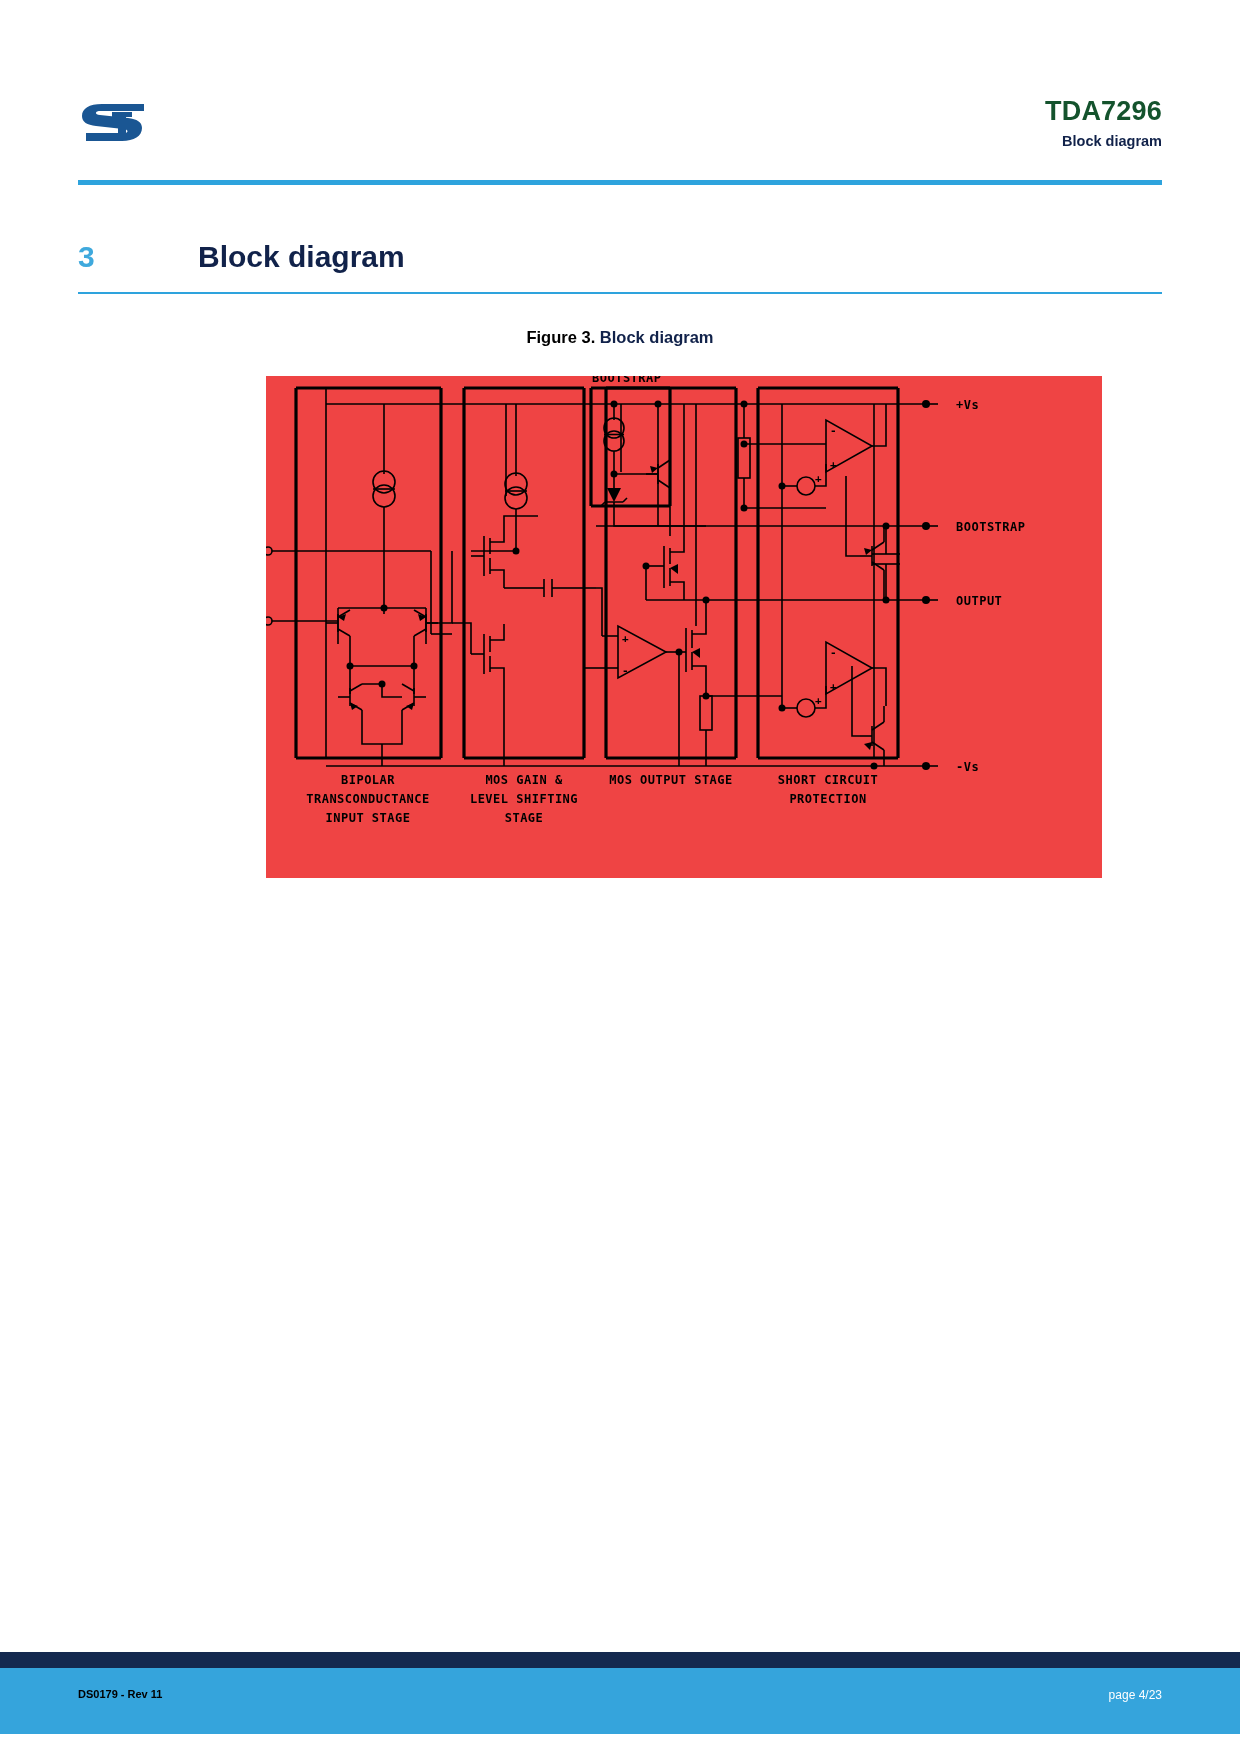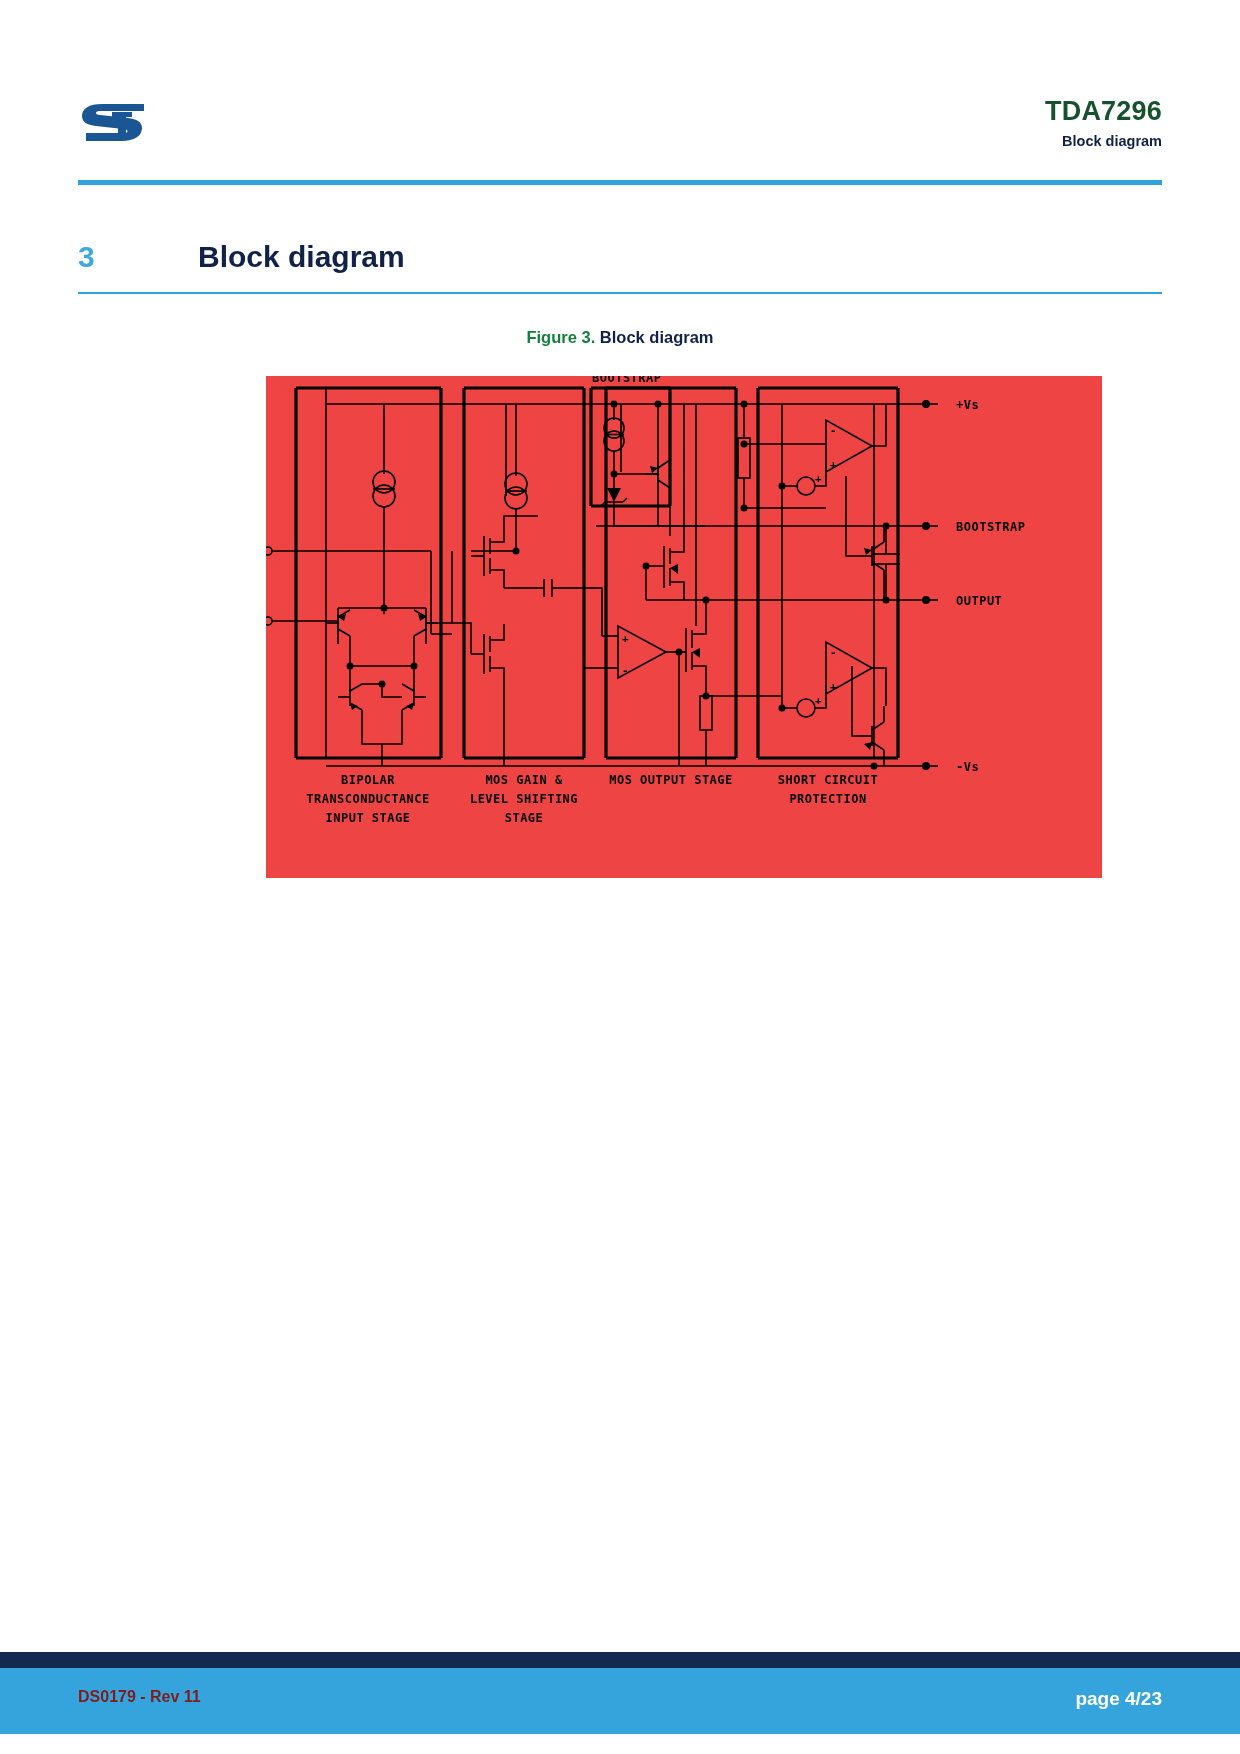--- a/index.html
+++ b/index.html
@@ -77,7 +77,7 @@
     text-align: center;
     font-size: 16.5px; font-weight: bold;
   }
-  .figure-caption .fig-num { color: #15803d; margin-top: 44px; }
+  .figure-caption .fig-num { color: #000000; margin-top: 44px; }
   .figure-caption .fig-title { color: #11224a; }
 
   .figure-box {

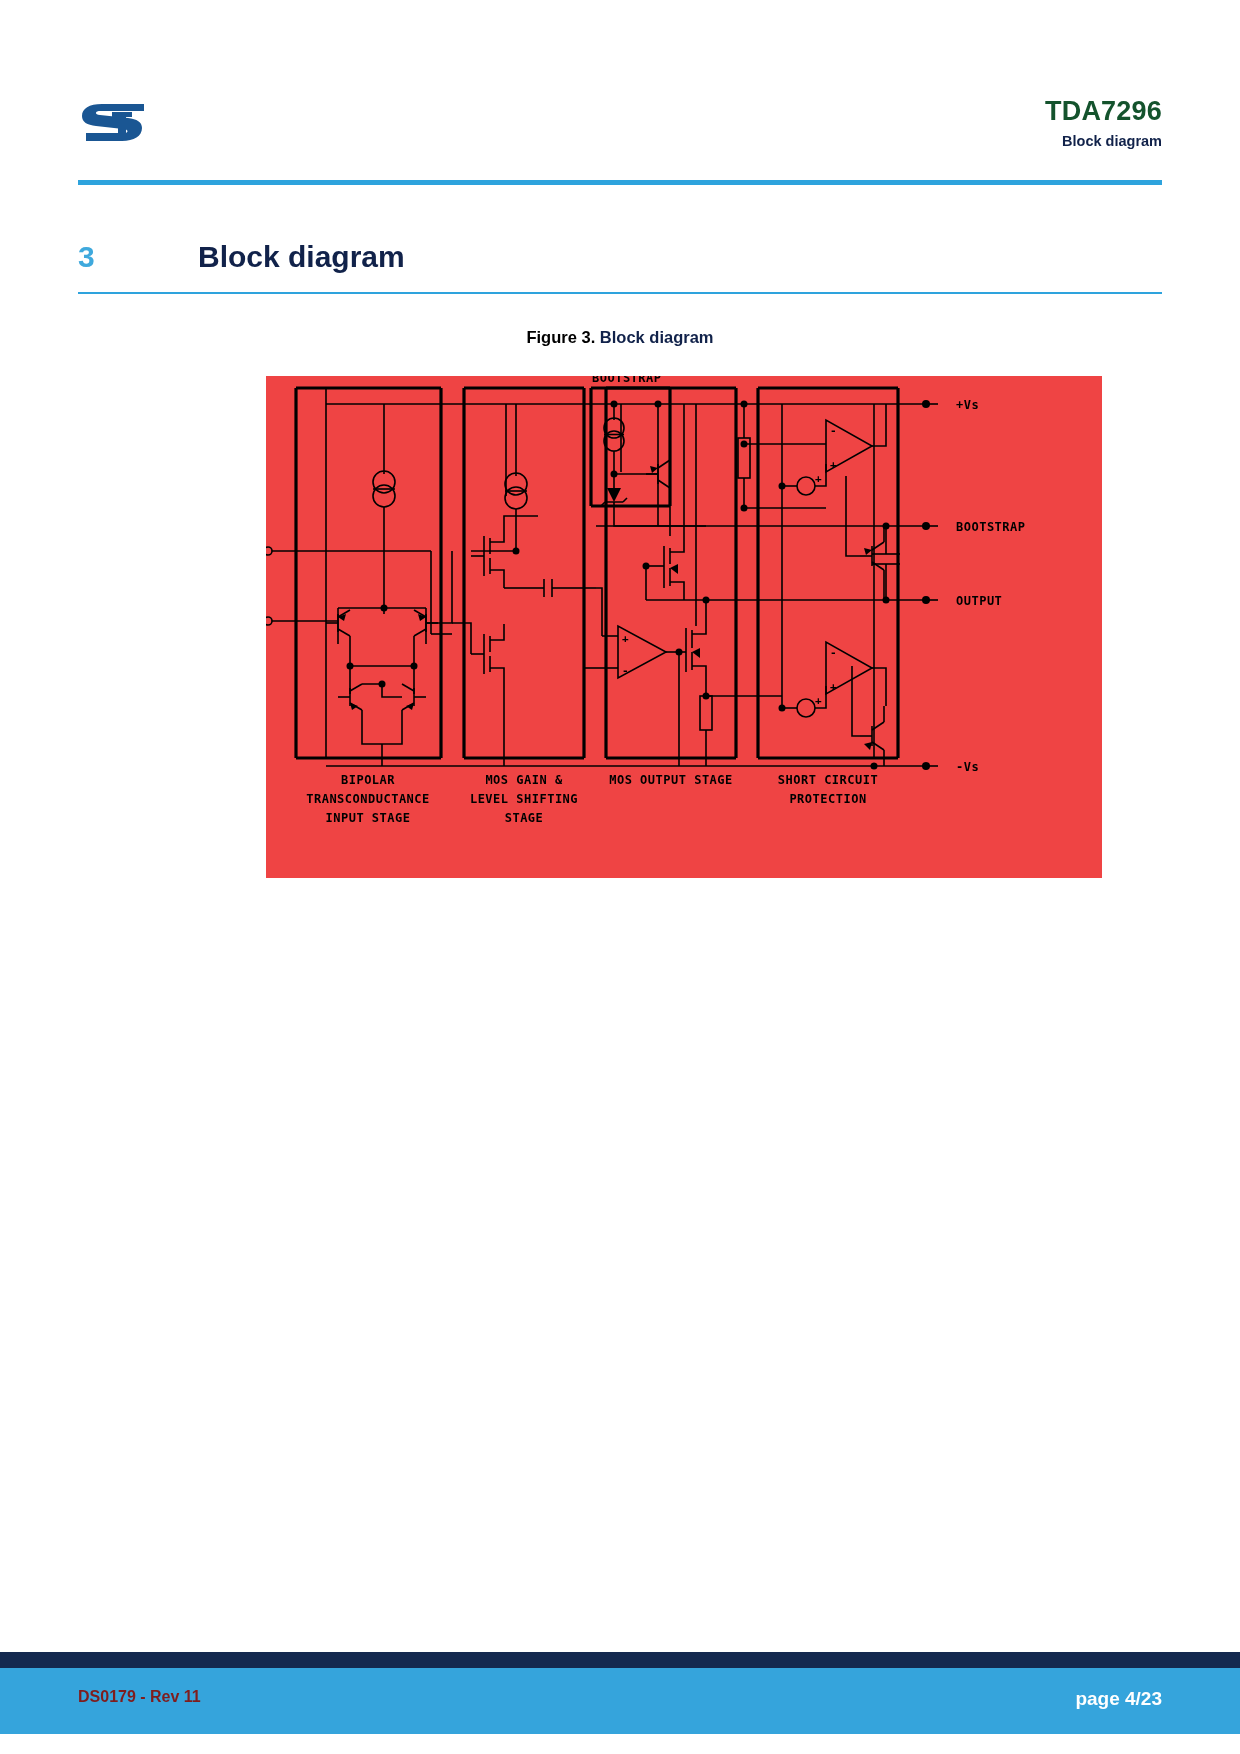--- a/index.html
+++ b/index.html
@@ -104,8 +104,8 @@
   .footer-left {
     position: absolute;
     left: 78px; top: 20px;
-    font-size: 16px; font-weight: bold;
-    color: #7f1d1d;
+    font-size: 11px; font-weight: bold;
+    color: #000000;
   }
   .footer-right {
     position: absolute;

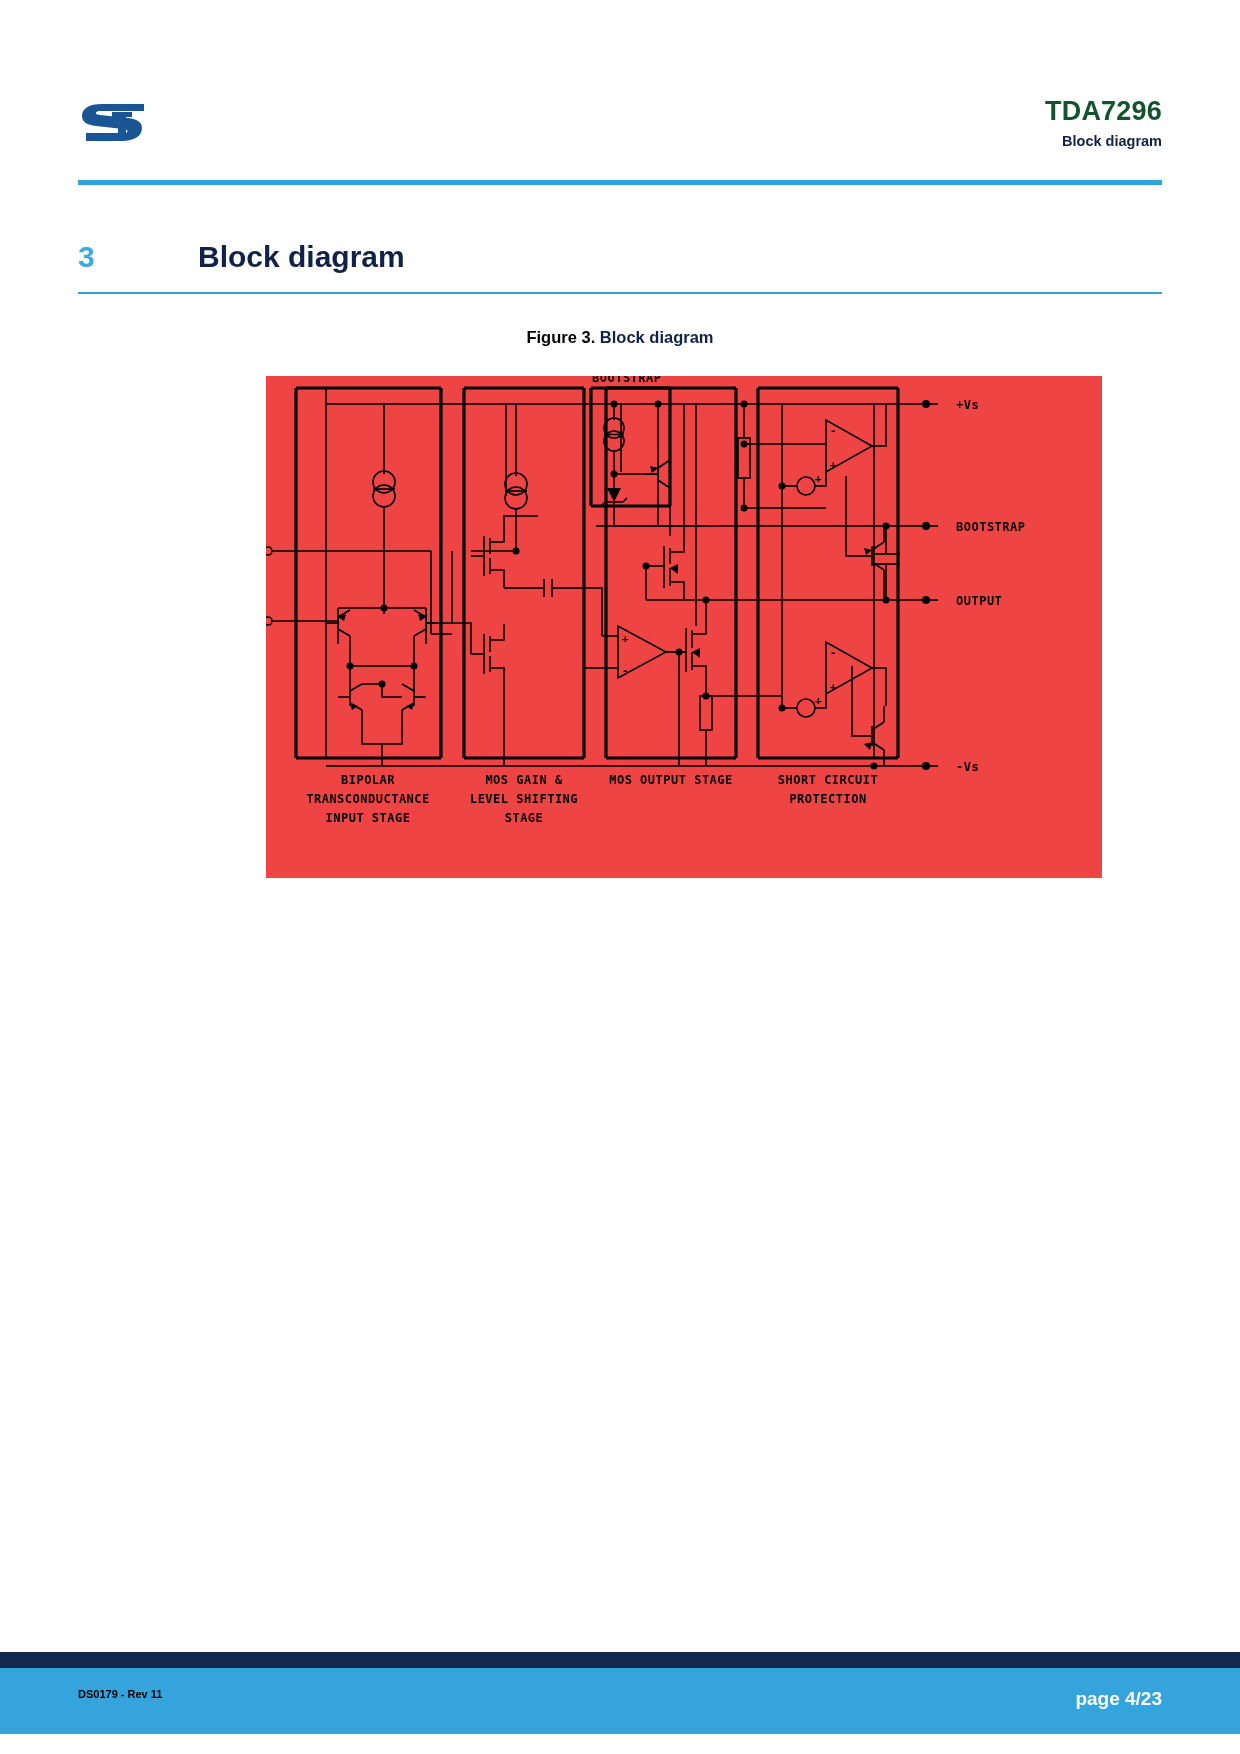--- a/index.html
+++ b/index.html
@@ -110,7 +110,7 @@
   .footer-right {
     position: absolute;
     right: 78px; top: 20px;
-    font-size: 19px; font-weight: bold;
+    font-size: 12px; font-weight: normal;
     color: #ffffff;
   }
 </style>

